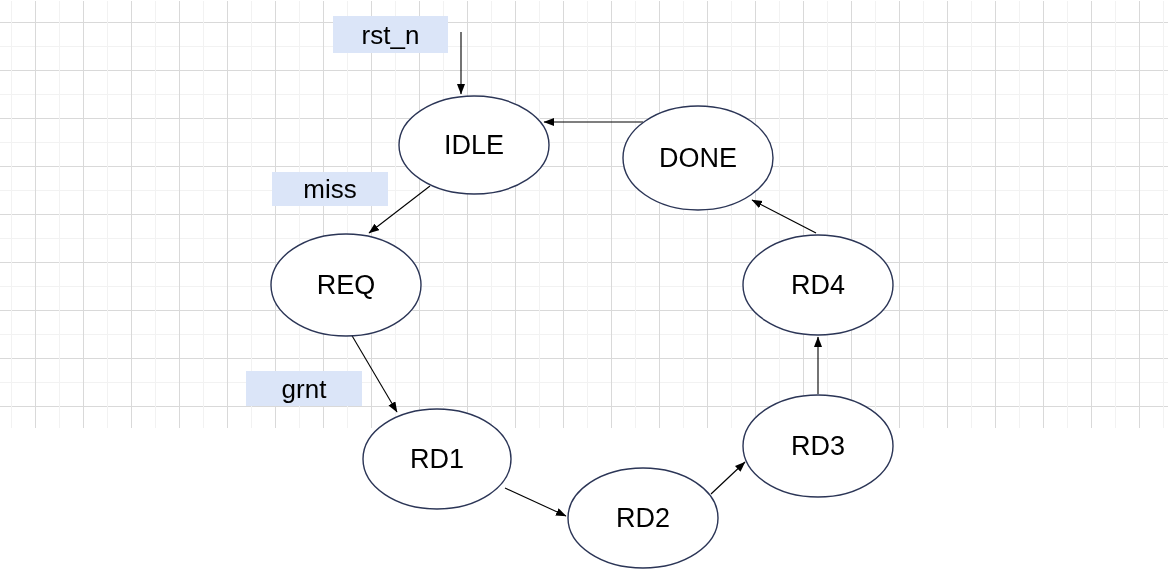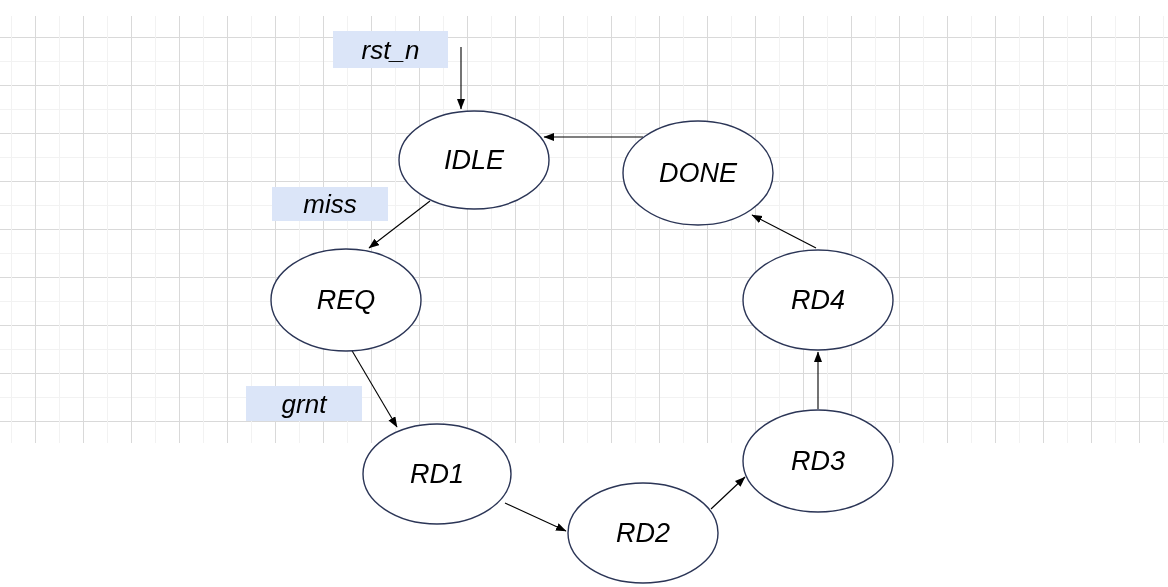--- a/index.html
+++ b/index.html
@@ -12,7 +12,7 @@
   }
   .canvas {
     position: absolute;
-    left: 0; top: 16px;
+    left: 0; top: 1px;
     width: 1168px;
     height: 427px;
     background-color: var(--canvas-bg, #ffffff);
@@ -23,7 +23,6 @@
       linear-gradient(var(--grid-minor, #f1f1f1) 1px, transparent 1px);
     background-size: 48px 48px, 48px 48px, 48px 48px, 48px 48px;
     background-position: 35px 0, 11px 0, 0 21px, 0 45px;
-    font-style: italic;
   }
   svg.diagram {
     position: absolute;

